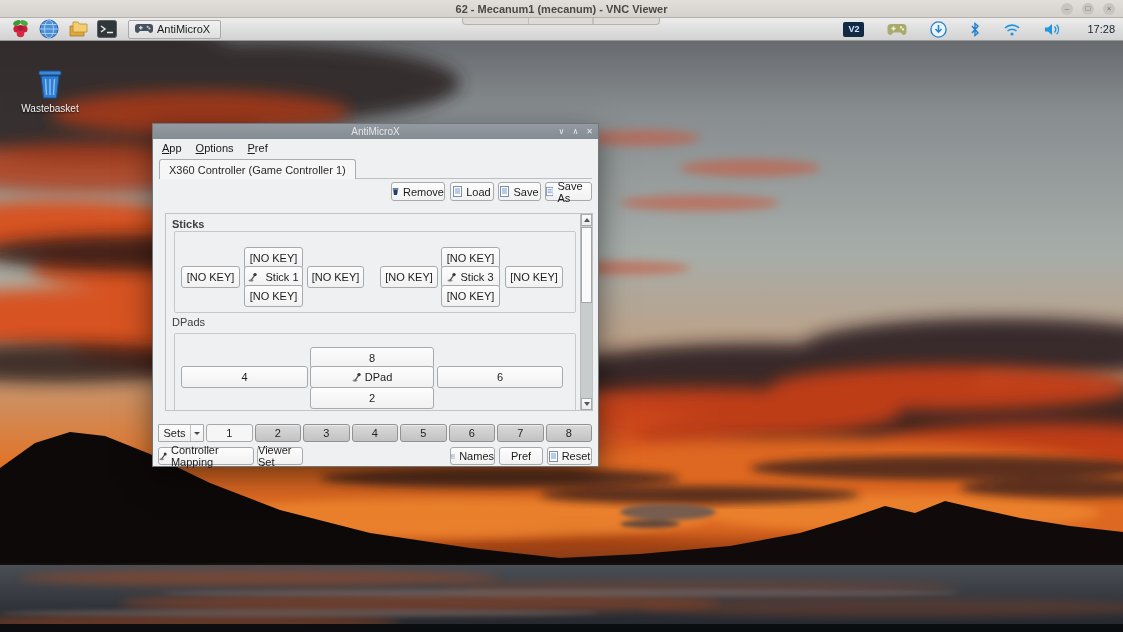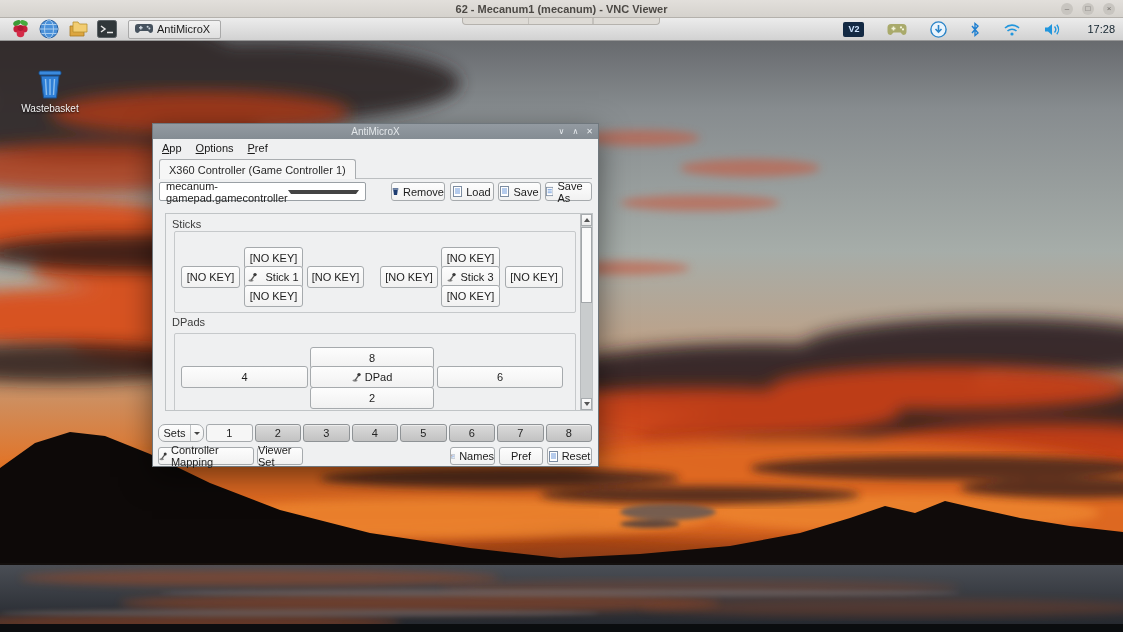--- a/index.html
+++ b/index.html
@@ -334,10 +334,6 @@
   <div class="tab-line"></div>
 
   <div class="toolrow">
-    <div class="combo">
-      <span>mecanum-gamepad.gamecontroller</span>
-      <span class="combo-arrow"></span>
-    </div>
     <div class="btn b-remove">
       <svg width="10" height="11" viewBox="0 0 10 11">
         <rect x="1" y="1" width="8" height="1.8" fill="#1d3c70"></rect>

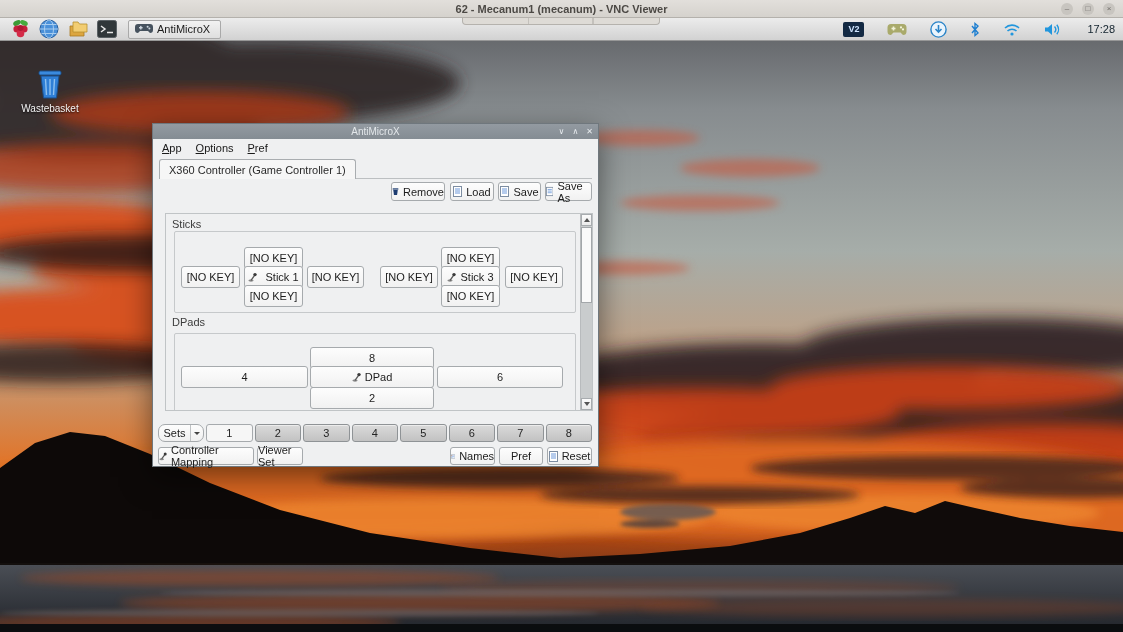--- a/index.html
+++ b/index.html
@@ -75,7 +75,7 @@
   .scrollarea { position:absolute; left:12px; top:89px; width:428px; height:198px;
     border:1px solid #c0c4c6; background:#eff0f1; overflow:hidden; }
   .group-label { position:absolute; font-size:11px; color:#3c3c3c; }
-  .lbl-sticks { left:6px; top:4px; } .lbl-dpads { left:6px; top:102px; }
+  .lbl-sticks { left:6px; top:4px;font-weight:bold; } .lbl-dpads { left:6px; top:102px; }
   .group-frame { position:absolute; left:8px; width:402px; border:1px solid #c6c9cb; border-radius:2px; }
   .frame-sticks { top:17px; height:82px; } .frame-dpads { top:119px; height:85px; }
   .scrollarea .btn { position:absolute; height:22px; }

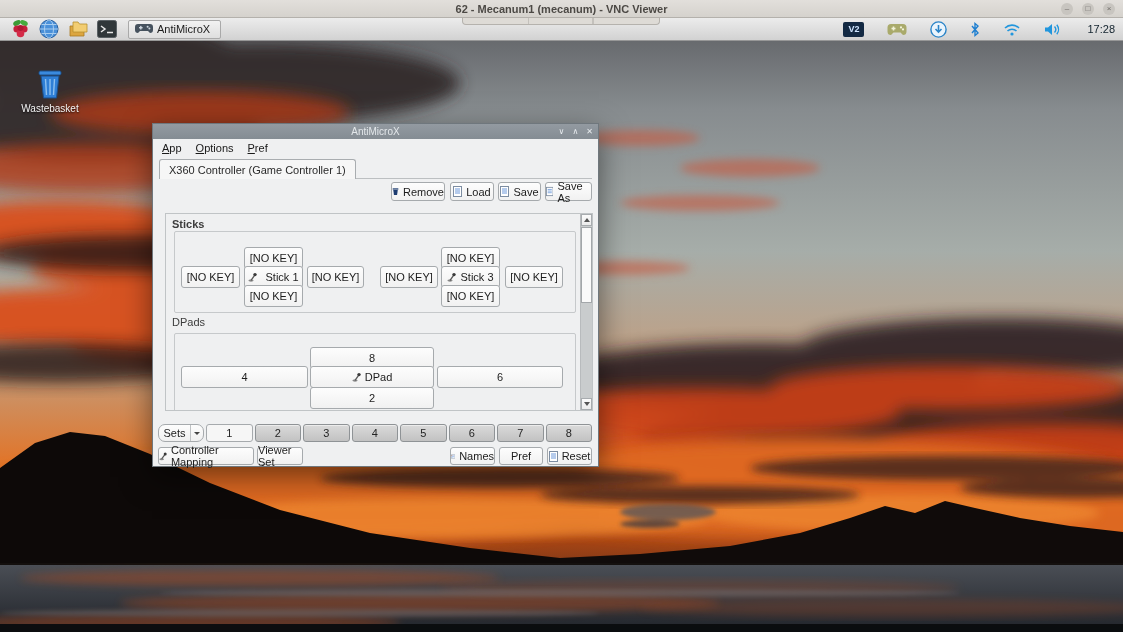--- a/index.html
+++ b/index.html
@@ -101,7 +101,7 @@
 
   .sets-row { position:absolute; left:0; top:300px; width:100%; height:18px; }
   .sets-btn { position:absolute; left:5px; top:0; width:46px; height:18px; display:flex;
-    background:linear-gradient(#fdfdfd,#f0f0f0); border:1px solid #a6aaad; border-radius:7px; }
+    background:linear-gradient(#fdfdfd,#f0f0f0); border:1px solid #a6aaad; border-radius:1px; }
   .sets-txt { flex:1; font-size:11px; color:#1c1c1c; display:flex; align-items:center; justify-content:center; }
   .sets-arrow-box { width:13px; border-left:1px solid #bfc2c4; display:flex; align-items:center; justify-content:center; }
   .sets-arrow { width:0; height:0; border-left:3px solid transparent; border-right:3px solid transparent; border-top:3.5px solid #444; }

